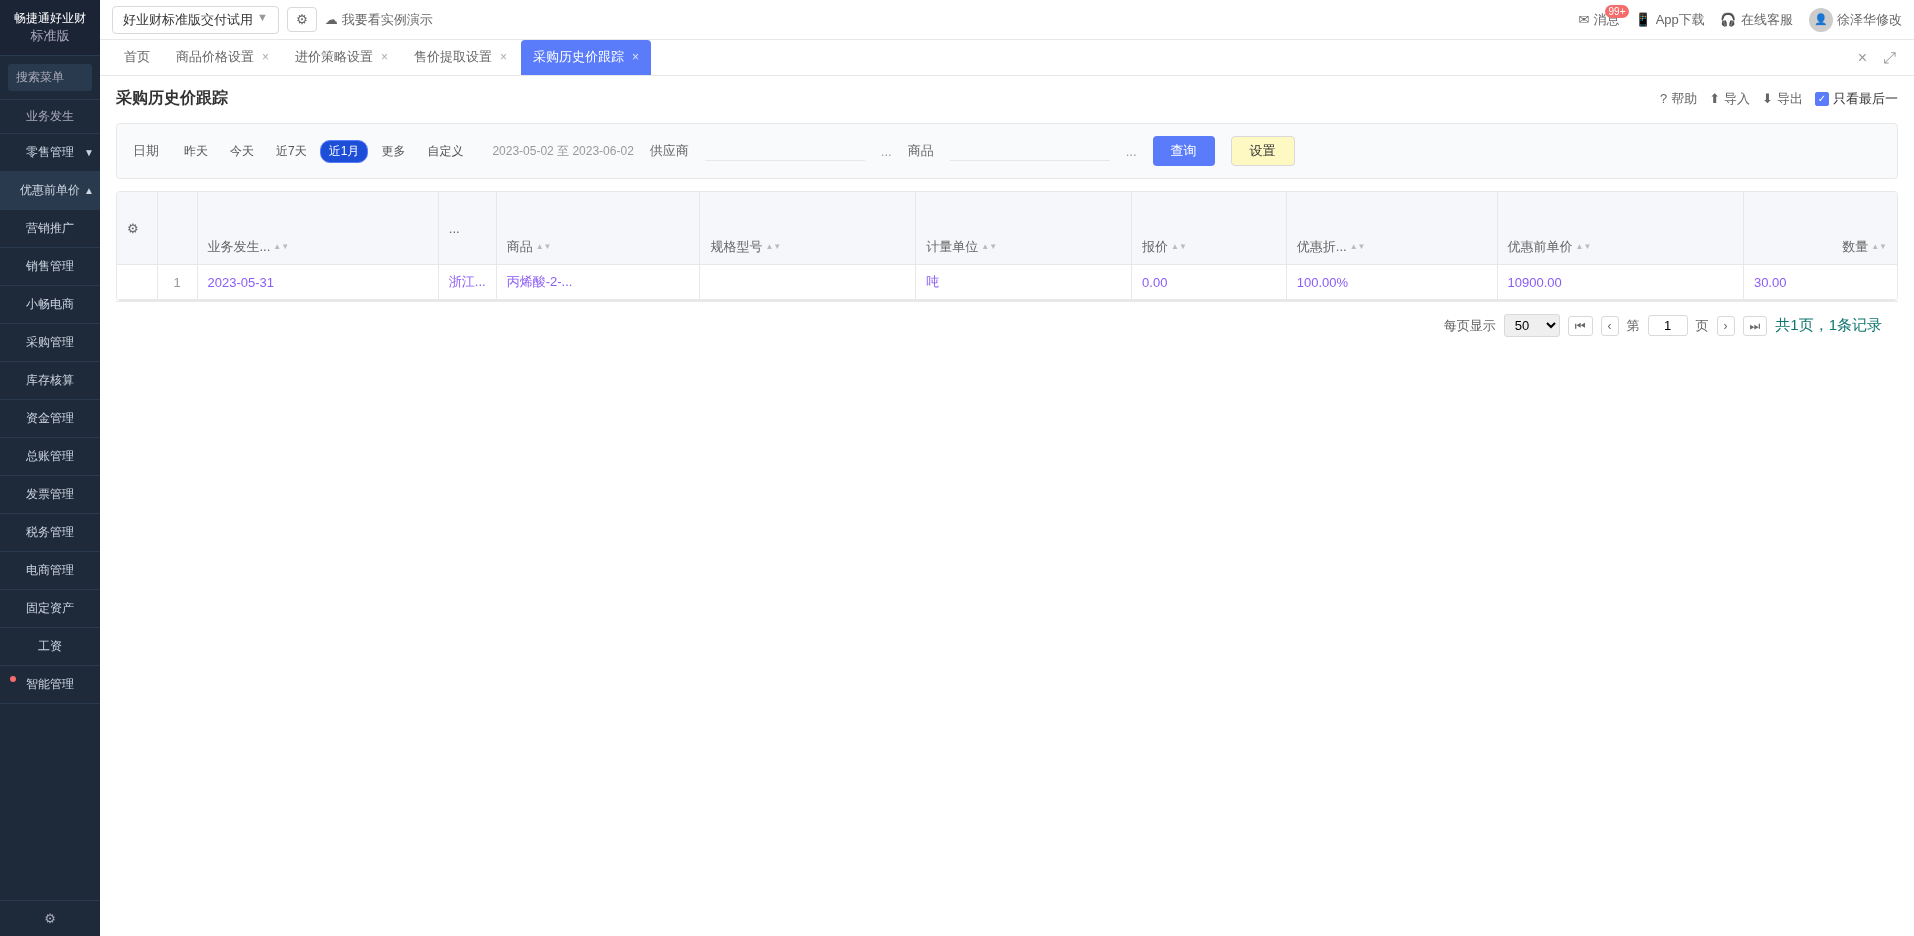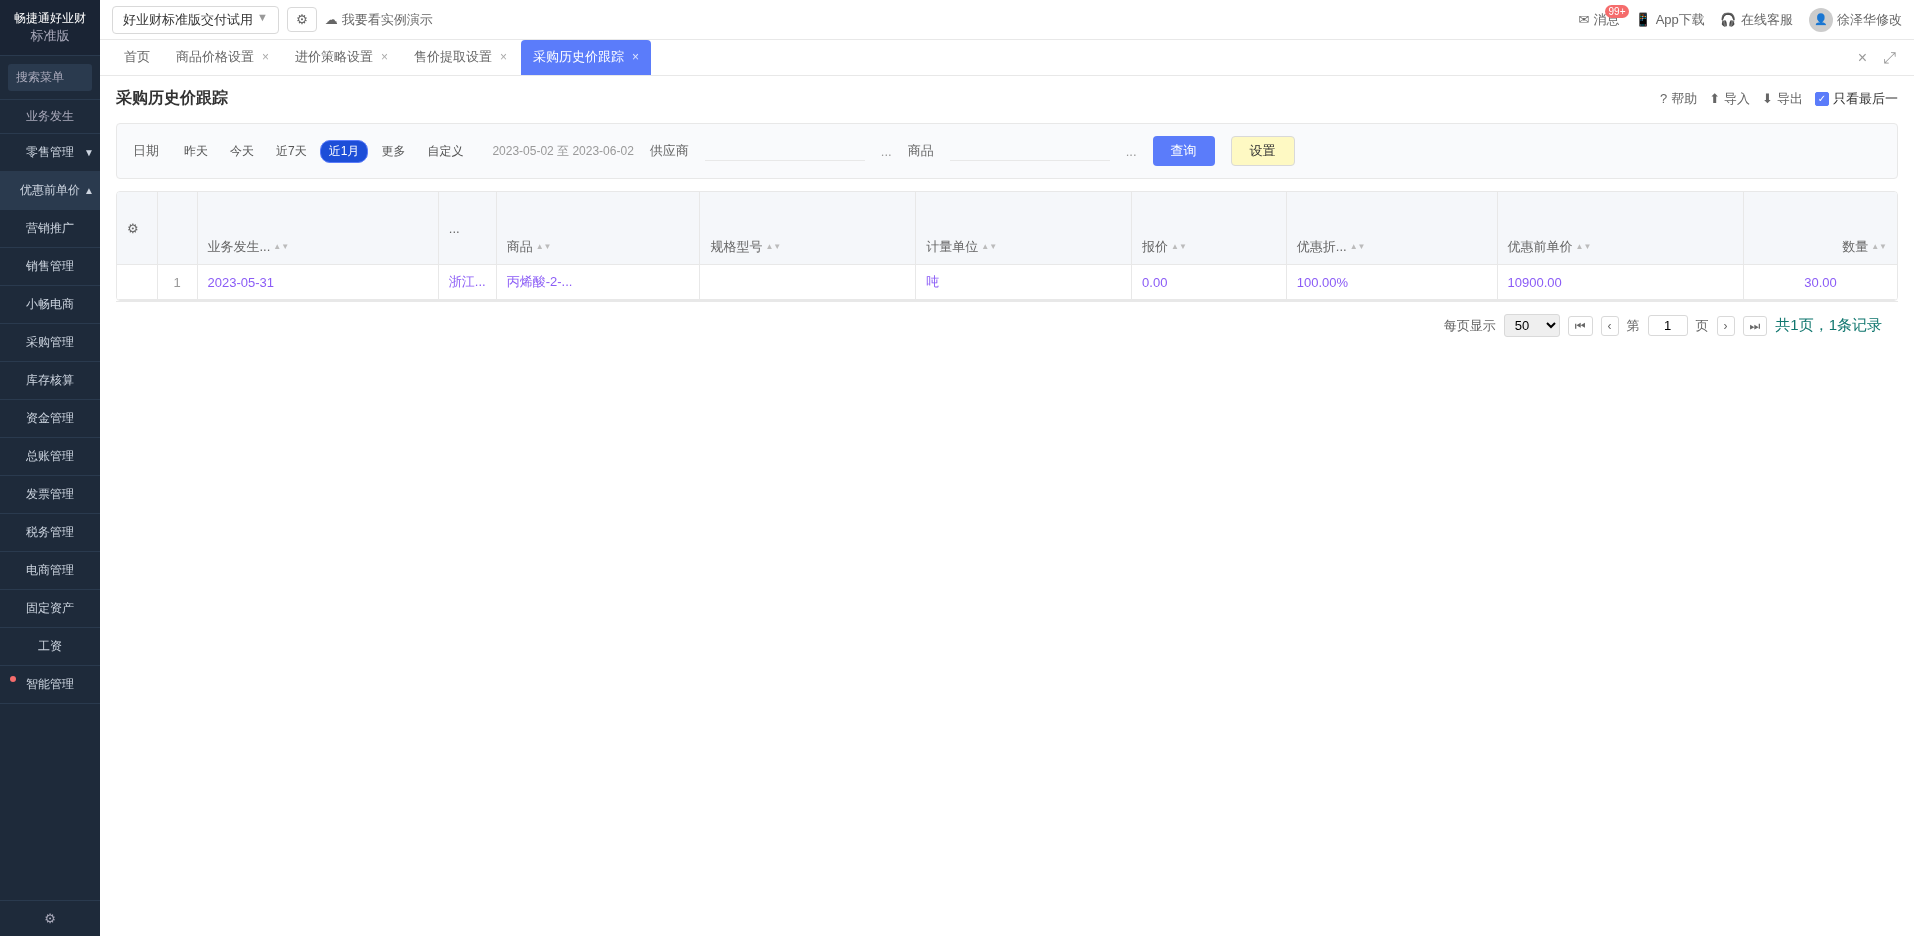--- a/index.html
+++ b/index.html
@@ -351,7 +351,7 @@
               <td>0.00</td>
               <td>100.00%</td>
               <td>10900.00</td>
-              <td style="text-align:center;margin-top:9px;">30.00</td>
+              <td style="text-align:left;margin-top:9px;">30.00</td>
             </tr>
           </tbody>
         </table>

